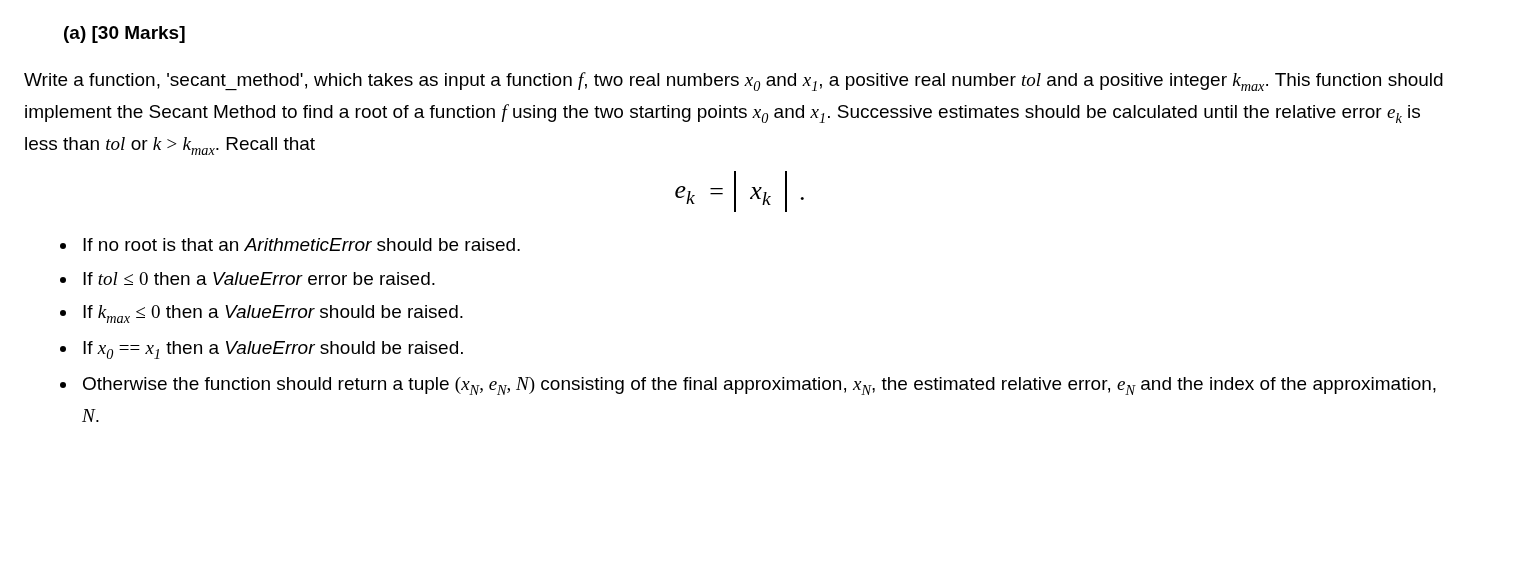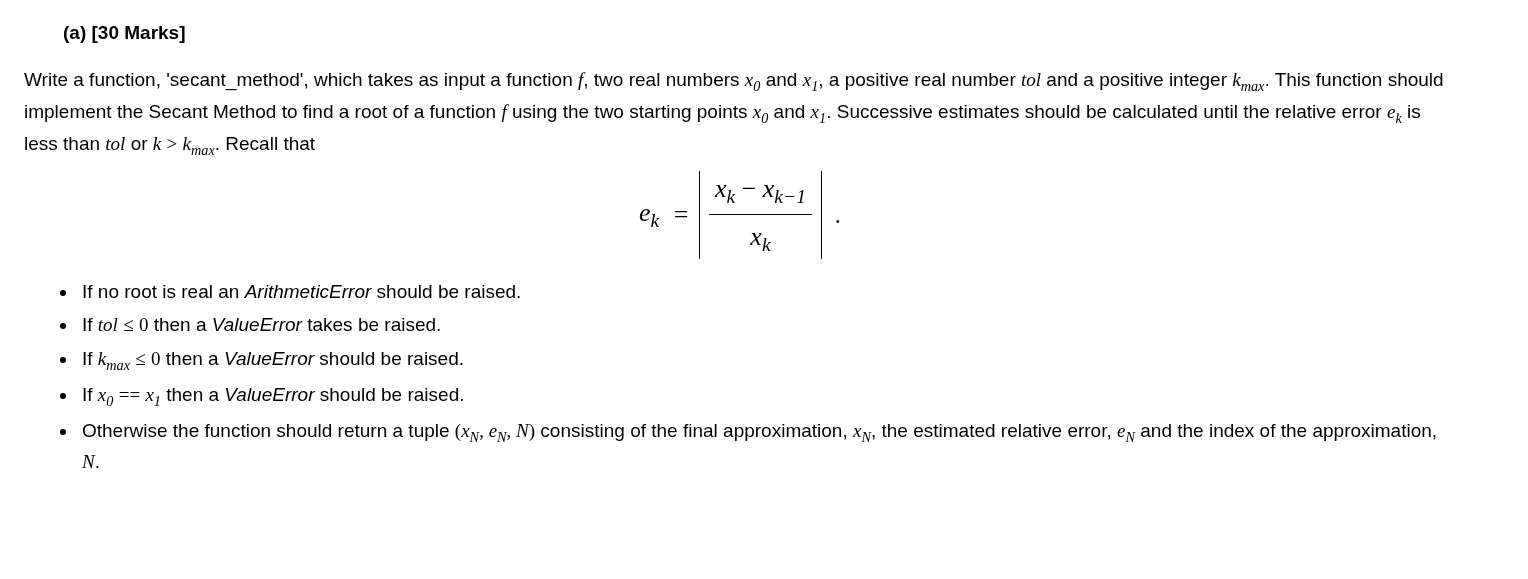--- a/index.html
+++ b/index.html
@@ -122,7 +122,6 @@
   <span class="eq">=</span>
   <span class="abs-wrap">
     <span class="frac">
-      <span class="num"><span>x</span><span class="sub-it">k</span><span class="math-rm" style="font-style:normal"> − </span><span>x</span><span class="sub-it">k−1</span></span>
       <span class="den"><span>x</span><span class="sub-it">k</span></span>
     </span>
   </span>

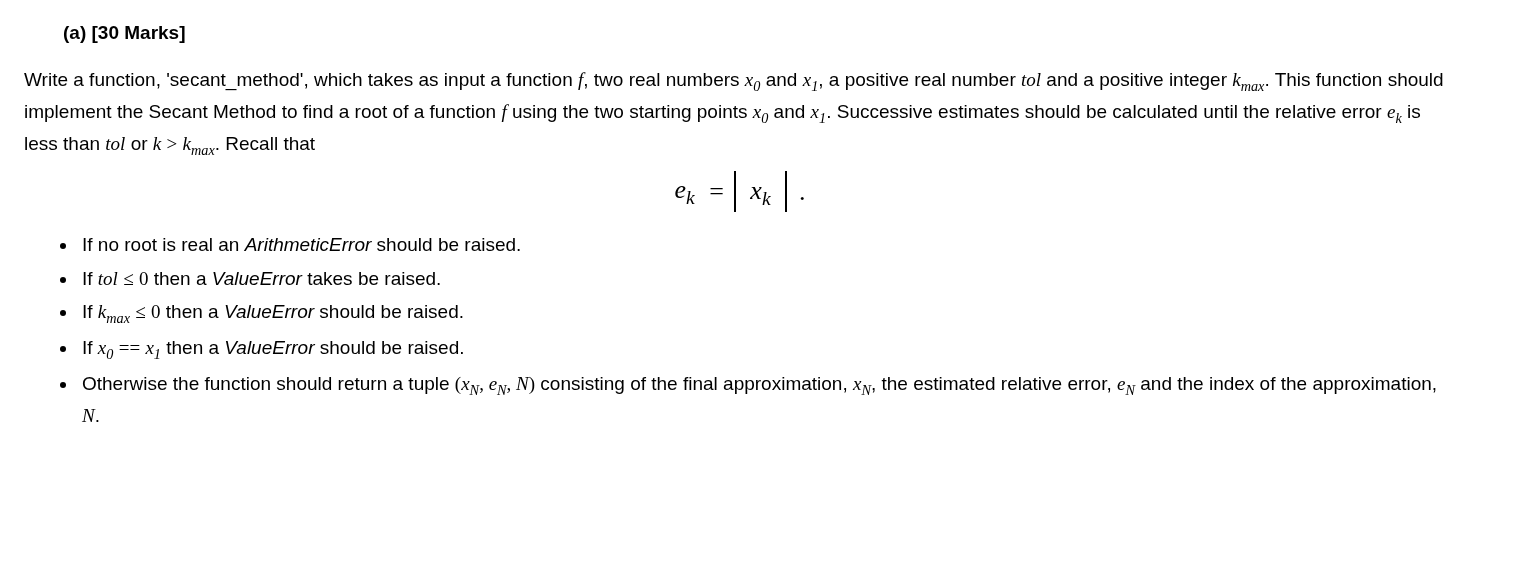--- a/index.html
+++ b/index.html
@@ -130,7 +130,7 @@
 
 <ul class="bullets">
   <li>
-    <span>If no root is real an </span><span class="err-name">ArithmeticError</span><span> should be raised.</span>
+    <span>If no root is that an </span><span class="err-name">ArithmeticError</span><span> should be raised.</span>
   </li>
   <li>
     <span>If </span><span class="math-it">tol</span> <span class="math-rm">≤</span> <span class="math-rm">0</span><span> then a </span><span class="err-name">ValueError</span><span> takes be raised.</span>

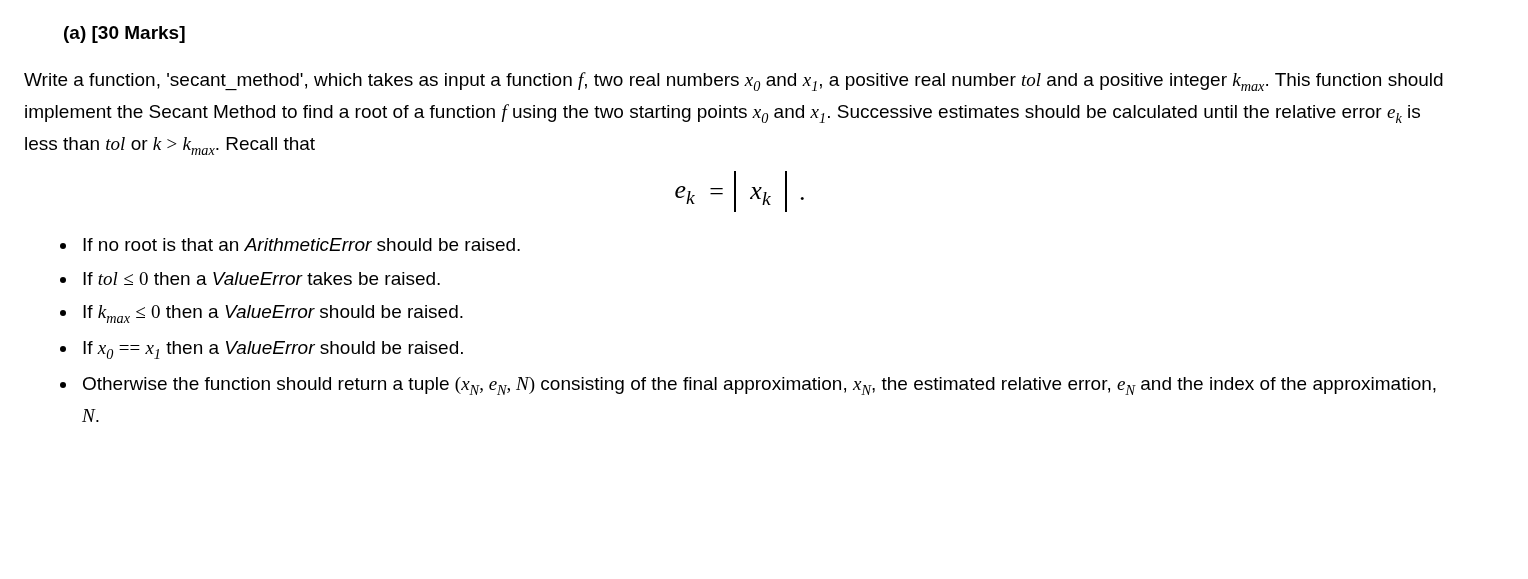--- a/index.html
+++ b/index.html
@@ -133,7 +133,7 @@
     <span>If no root is that an </span><span class="err-name">ArithmeticError</span><span> should be raised.</span>
   </li>
   <li>
-    <span>If </span><span class="math-it">tol</span> <span class="math-rm">≤</span> <span class="math-rm">0</span><span> then a </span><span class="err-name">ValueError</span><span> takes be raised.</span>
+    <span>If </span><span class="math-it">tol</span> <span class="math-rm">≤</span> <span class="math-rm">0</span><span> then a </span><span class="err-name">ValueError</span><span> error be raised.</span>
   </li>
   <li>
     <span>If </span><span class="math-it"><span class="math-it">k</span><span class="sub-it">max</span></span> <span class="math-rm">≤</span> <span class="math-rm">0</span><span> then a </span><span class="err-name">ValueError</span><span> should be raised.</span>

